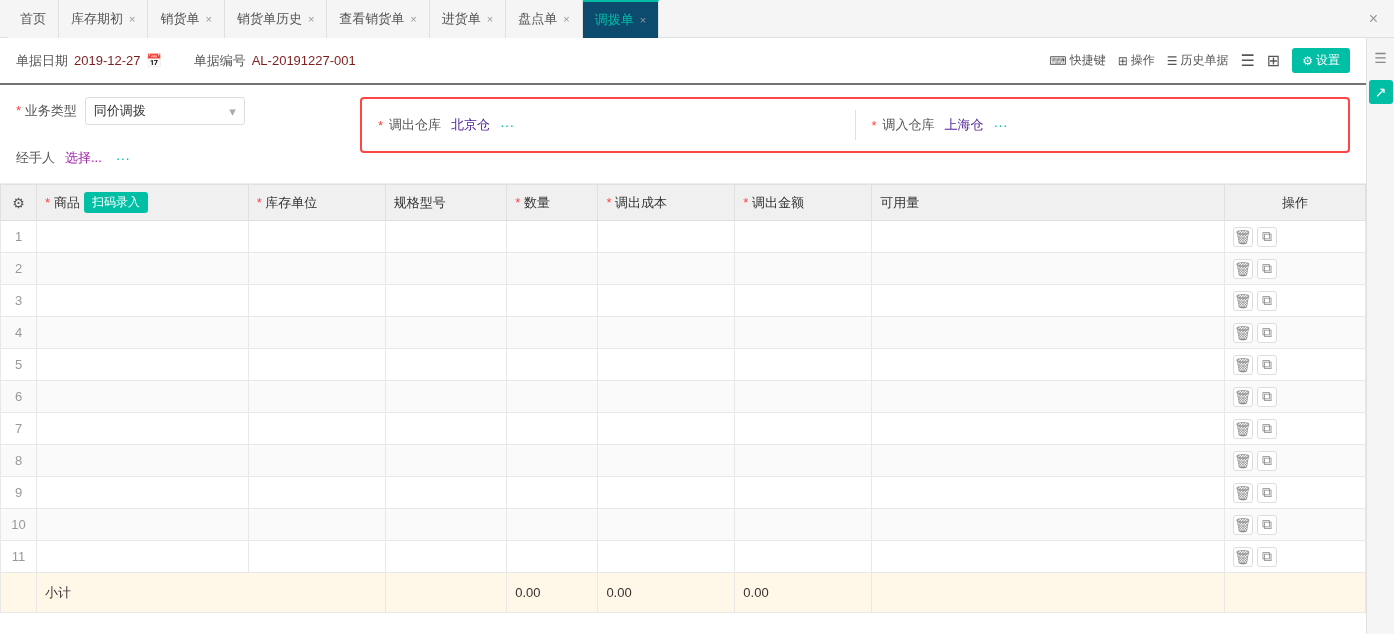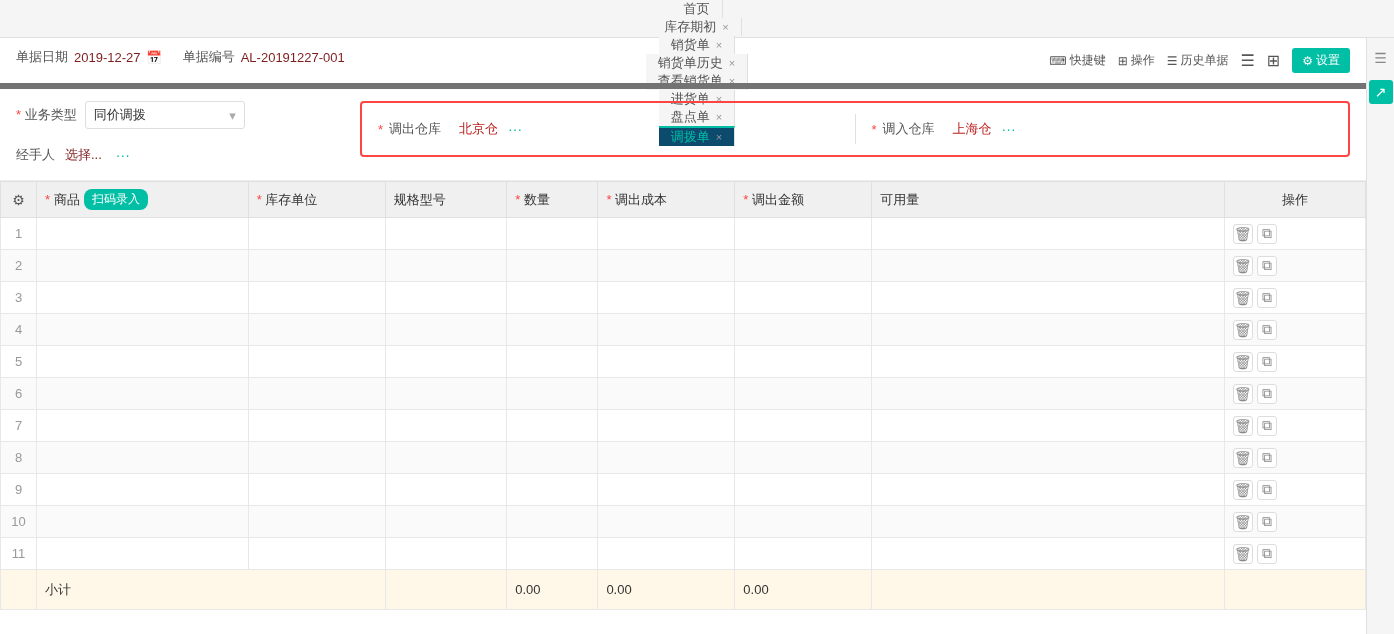--- a/index.html
+++ b/index.html
@@ -13,7 +13,6 @@
       background: #f5f5f5;
       height: 38px;
       padding: 0 8px;
-      flex-direction: column;
     }
     .tab-item {
       display: flex;

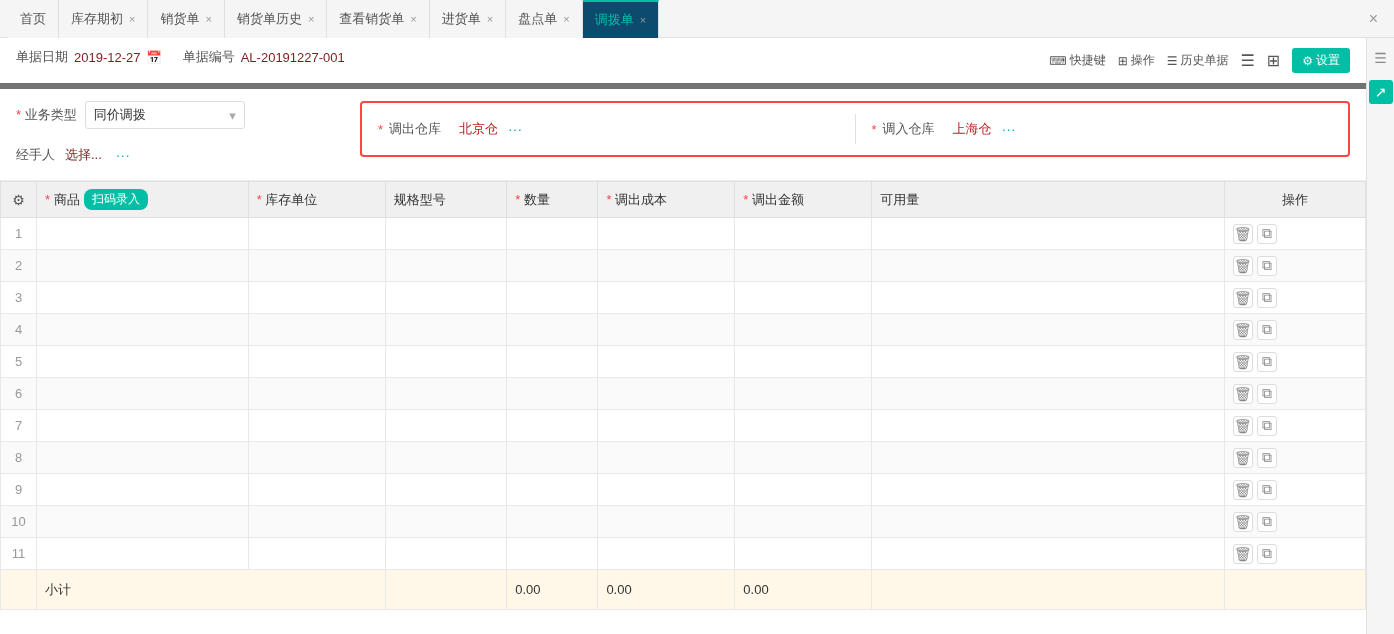--- a/index.html
+++ b/index.html
@@ -51,10 +51,10 @@
     
     .header-row {
       display: flex;
-      align-items: flex-start;
+      align-items: center;
       padding: 10px 16px;
-      border-bottom: 6px solid #737373;
-      gap: 20px;
+      border-bottom: 2px solid #737373;
+      gap: 31px;
     }
     .header-field {
       display: flex;

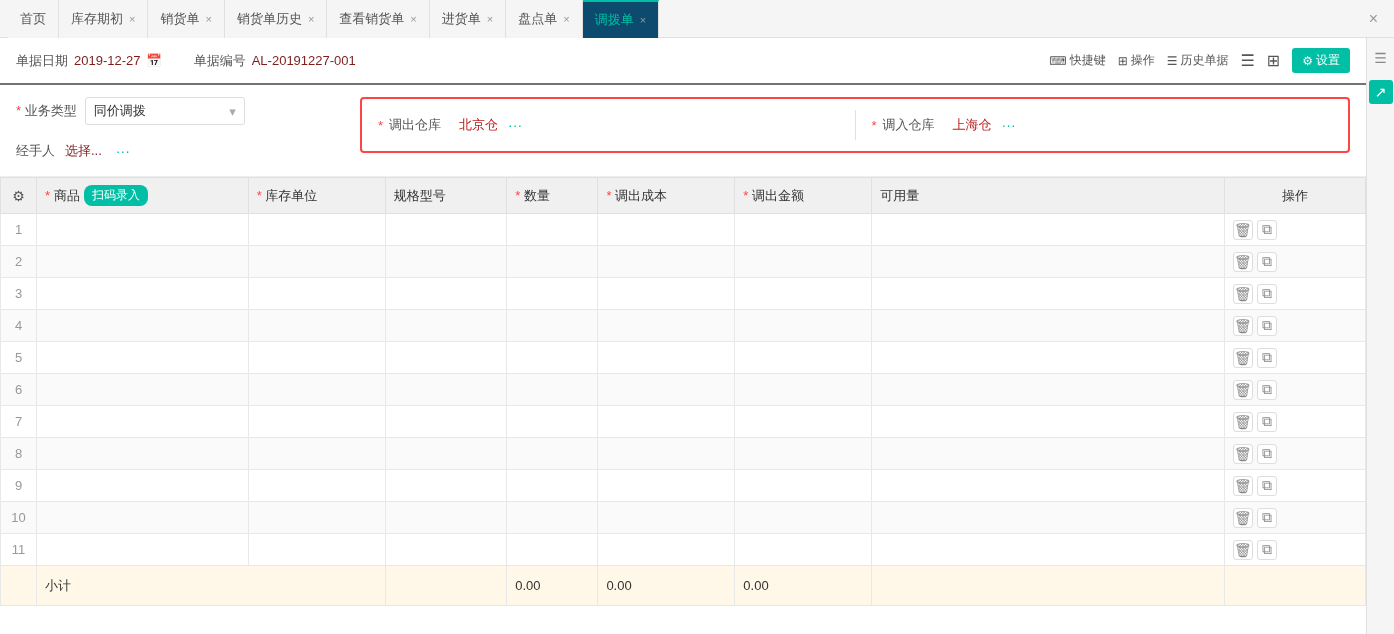--- a/index.html
+++ b/index.html
@@ -97,7 +97,7 @@
     .form-left {
       display: flex;
       flex-direction: column;
-      gap: 13px;
+      gap: 20px;
       min-width: 320px;
     }
     .form-field {

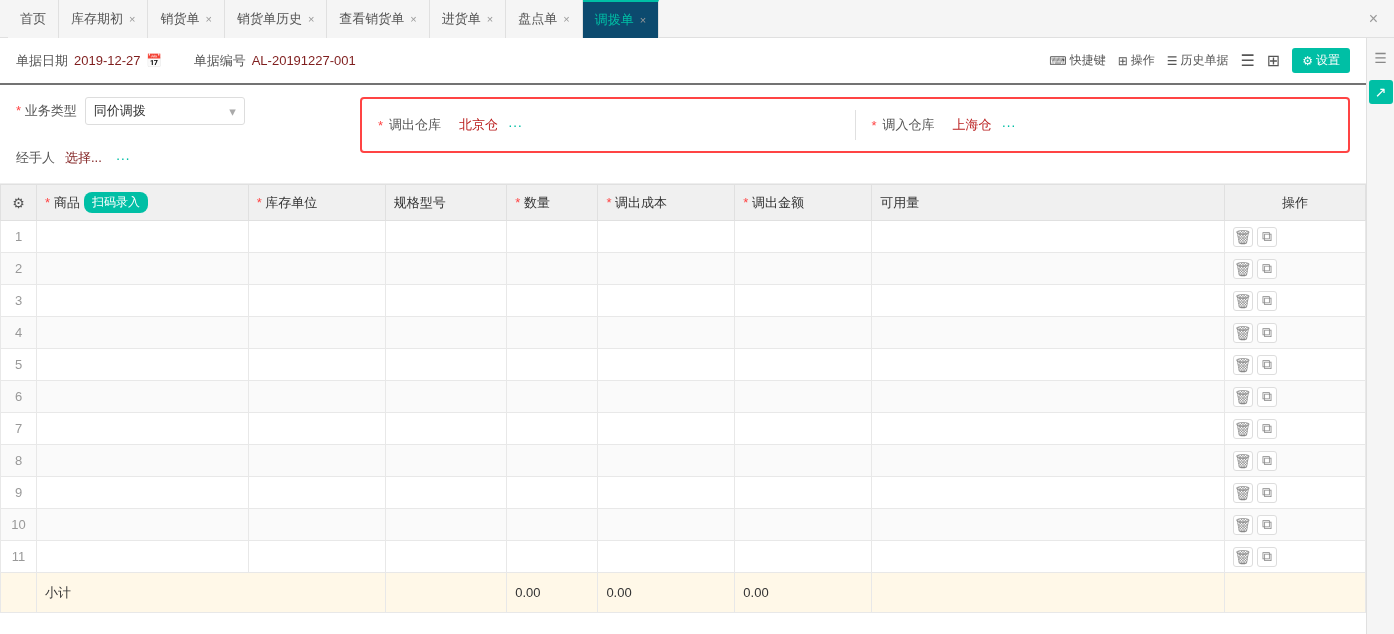--- a/index.html
+++ b/index.html
@@ -152,7 +152,7 @@
       flex: 1;
     }
     .warehouse-label { color: #555; font-size: 13px; white-space: nowrap; }
-    .warehouse-value { color: #b91c1c; font-size: 13px; font-weight: 500; margin-left: 12px; }
+    .warehouse-value { color: #4c1d95; font-size: 13px; font-weight: 500; margin-left: 4px; }
     .warehouse-separator {
       width: 1px;
       height: 30px;

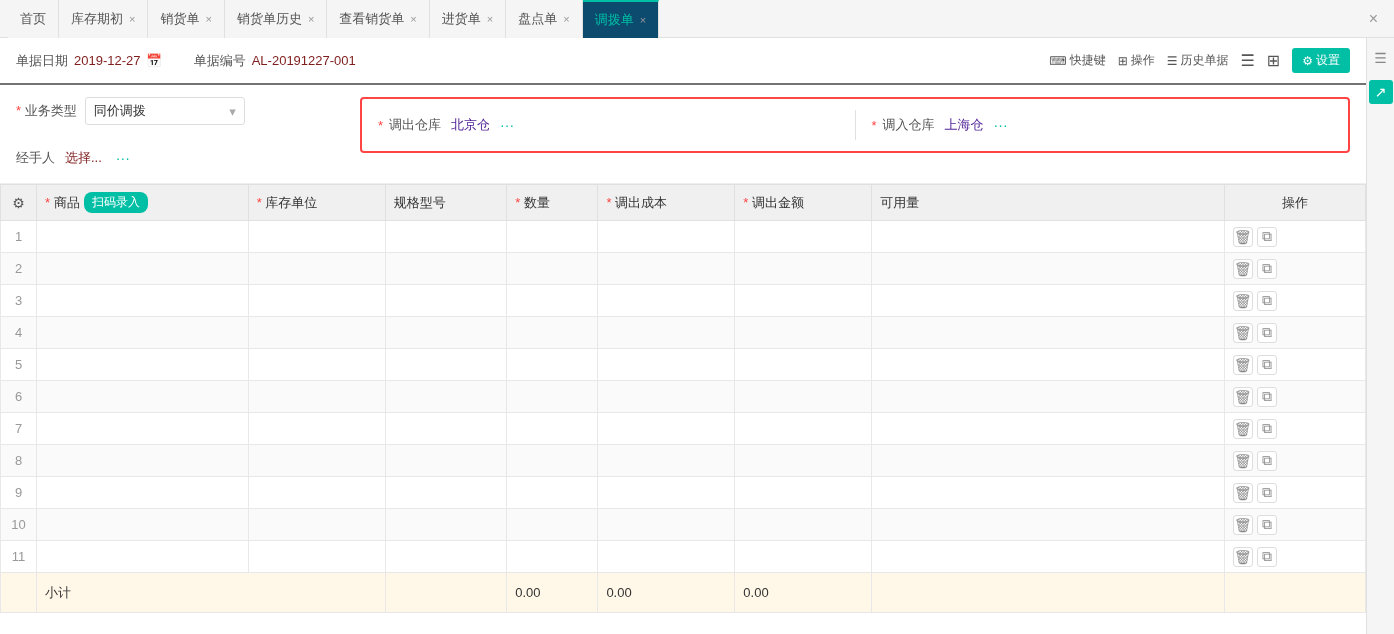--- a/index.html
+++ b/index.html
@@ -127,7 +127,7 @@
     }
     .form-select .arrow { color: #aaa; margin-left: auto; }
     .form-input-ghost {
-      color: #7f1d1d;
+      color: #a21caf;
       font-size: 13px;
       cursor: pointer;
       padding: 4px 2px;

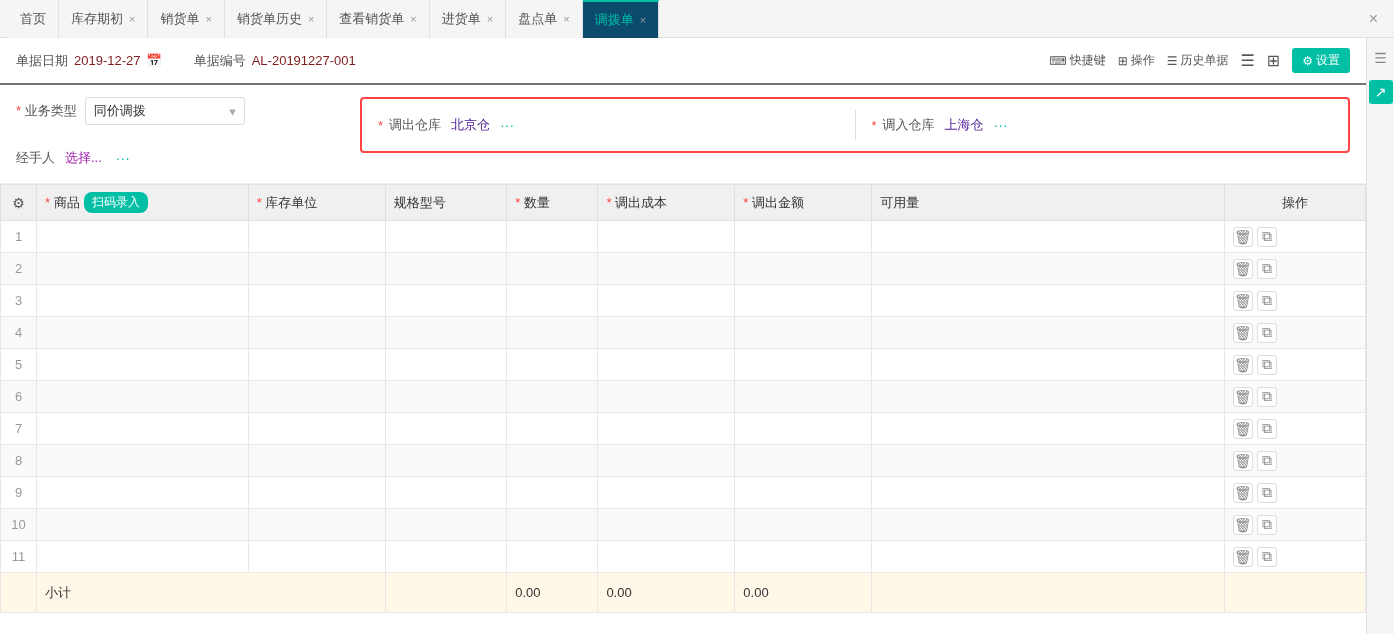--- a/index.html
+++ b/index.html
@@ -218,7 +218,7 @@
       color: white;
       border: none;
       padding: 2px 8px;
-      border-radius: 8px;
+      border-radius: 3px;
       cursor: pointer;
       font-size: 12px;
       white-space: nowrap;

